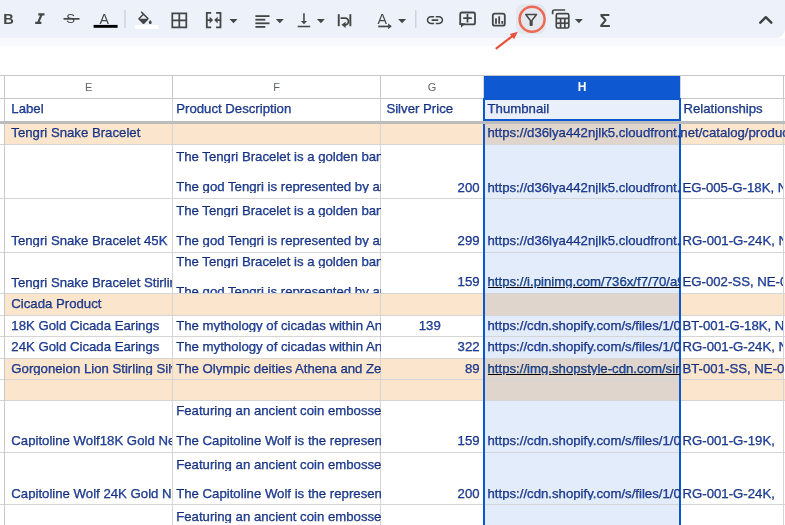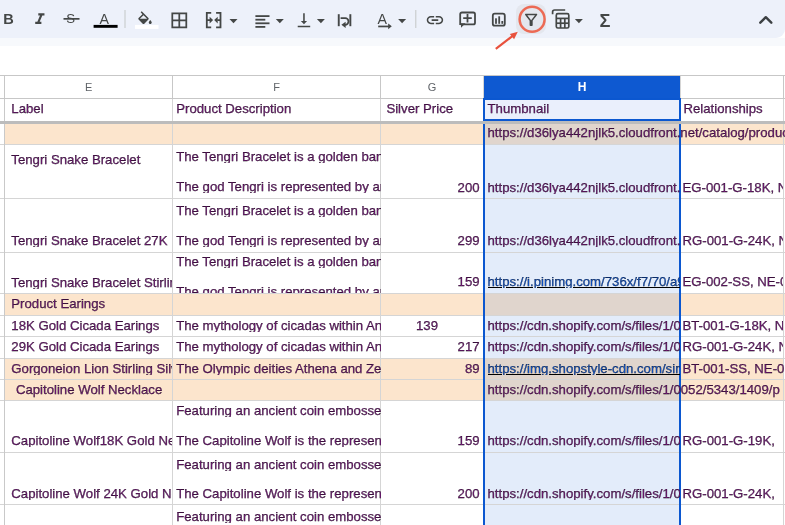--- a/index.html
+++ b/index.html
@@ -5,7 +5,7 @@
 #app{position:relative;width:785px;height:525px;overflow:hidden;background:#fff;
   font-family:"Liberation Sans",sans-serif;}
 .r{position:absolute;}
-.t{position:absolute;font-size:13.2px;line-height:13.2px;white-space:pre;color:#701a75;-webkit-text-stroke:0.25px #000;}
+.t{position:absolute;font-size:13.2px;line-height:13.2px;white-space:pre;color:#1d4ed8;-webkit-text-stroke:0.25px #000;}
 .cl{position:absolute;font-size:11px;line-height:11px;color:#5f6368;text-align:center;}
 .lnk{color:#1155cc;text-decoration:underline;}
 .hl{position:absolute;background:#d5d5d5;height:1px;left:0;width:785px;}

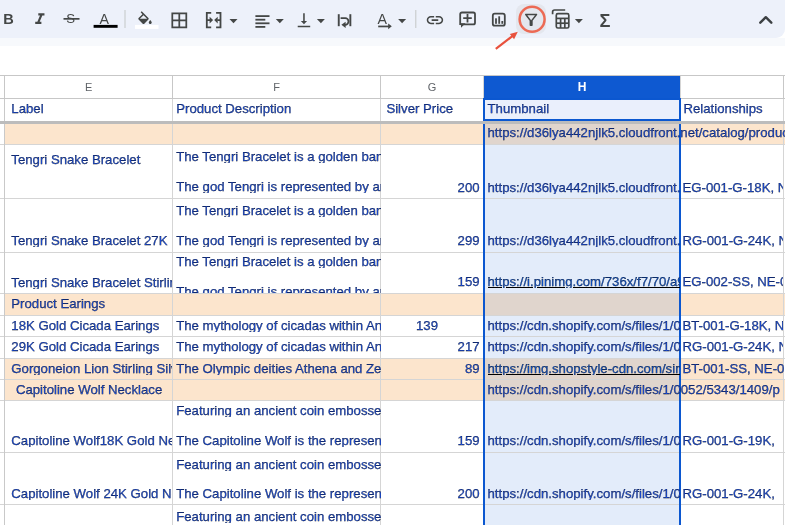--- a/index.html
+++ b/index.html
@@ -157,7 +157,7 @@
 <div class="t" style="left:487.5px;top:101.8px;">Thumbnail</div>
 <div class="t" style="left:683.5px;top:101.8px;">Relationships</div>
 
-<div class="t" style="left:11.3px;top:126px;margin-top:27px;">Tengri Snake Bracelet</div>
+<div class="t" style="left:11.3px;top:126px;">Tengri Snake Bracelet</div>
 <div class="t" style="left:487.5px;top:126px;">https://d36lya442njlk5.cloudfront.net/catalog/produc</div>
 
 <div class="t" style="left:176.2px;top:149.7px;width:204.4px;overflow:hidden;">The Tengri Bracelet is a golden bangle</div>

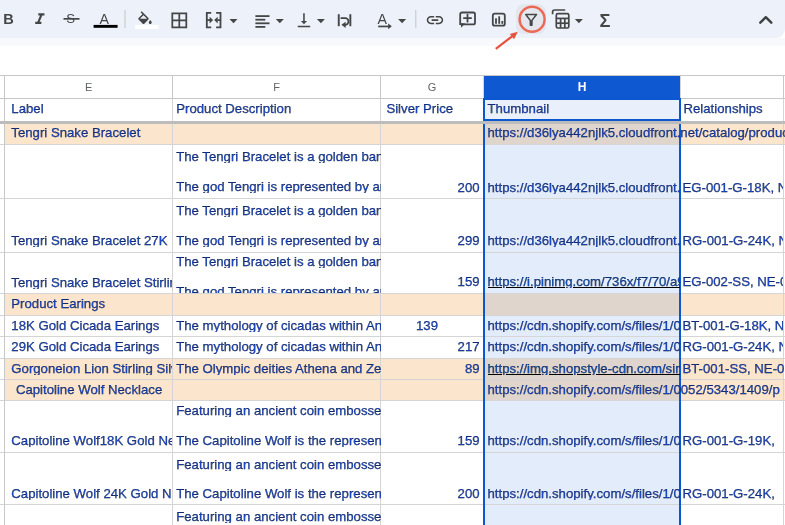--- a/index.html
+++ b/index.html
@@ -164,7 +164,7 @@
 <div class="t" style="left:176.2px;top:180.1px;width:204.4px;overflow:hidden;">The god Tengri is represented by and</div>
 <div class="t" style="left:380px;top:180.5px;width:99.6px;text-align:right;">200</div>
 <div class="t" style="left:487.5px;top:180.5px;width:192px;overflow:hidden;">https://d36lya442njlk5.cloudfront.net</div>
-<div class="t" style="left:682.5px;top:180.5px;width:100.5px;overflow:hidden;">EG-001-G-18K, N</div>
+<div class="t" style="left:682.5px;top:180.5px;width:100.5px;overflow:hidden;">EG-005-G-18K, N</div>
 
 <div class="t" style="left:11.3px;top:233.5px;width:161px;overflow:hidden;">Tengri Snake Bracelet 27K</div>
 <div class="t" style="left:176.2px;top:203.9px;width:204.4px;overflow:hidden;">The Tengri Bracelet is a golden bangle</div>

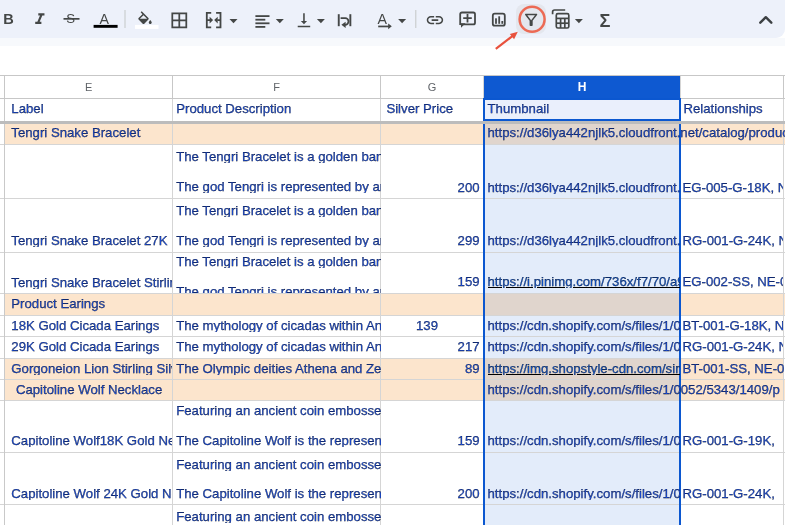--- a/index.html
+++ b/index.html
@@ -166,7 +166,7 @@
 <div class="t" style="left:487.5px;top:180.5px;width:192px;overflow:hidden;">https://d36lya442njlk5.cloudfront.net</div>
 <div class="t" style="left:682.5px;top:180.5px;width:100.5px;overflow:hidden;">EG-005-G-18K, N</div>
 
-<div class="t" style="left:11.3px;top:233.5px;width:161px;overflow:hidden;">Tengri Snake Bracelet 27K</div>
+<div class="t" style="left:11.3px;top:233.5px;width:161px;overflow:hidden;">Tengri Snake Bracelet 45K</div>
 <div class="t" style="left:176.2px;top:203.9px;width:204.4px;overflow:hidden;">The Tengri Bracelet is a golden bangle</div>
 <div class="t" style="left:176.2px;top:233.9px;width:204.4px;overflow:hidden;">The god Tengri is represented by and</div>
 <div class="t" style="left:380px;top:233.5px;width:99.6px;text-align:right;">299</div>

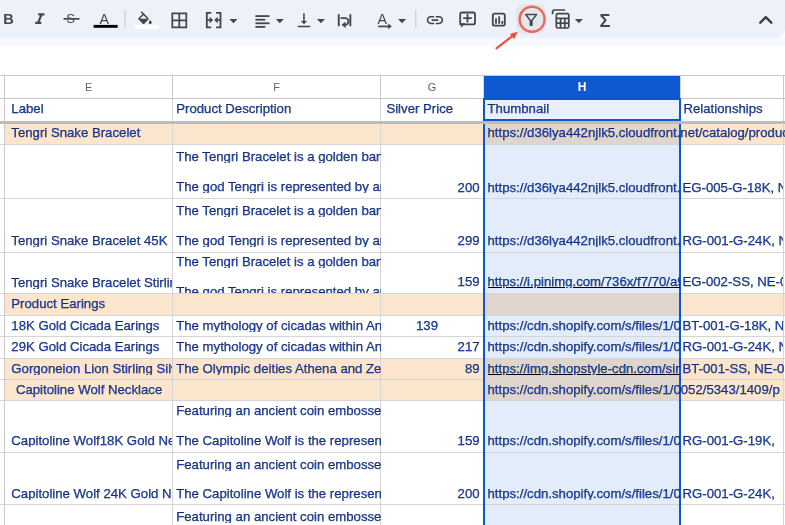--- a/index.html
+++ b/index.html
@@ -180,7 +180,7 @@
 <div class="t lnk" style="left:487.5px;top:275px;width:192px;overflow:hidden;">https://i.pinimg.com/736x/f7/70/a9/</div>
 <div class="t" style="left:682.5px;top:275px;width:100.5px;overflow:hidden;">EG-002-SS, NE-0</div>
 
-<div class="t" style="left:11.3px;top:296.5px;">Product Earings</div>
+<div class="t" style="left:11.3px;top:296.5px;">Cicada Product</div>
 
 <div class="t" style="left:11.3px;top:319px;">18K Gold Cicada Earings</div>
 <div class="t" style="left:176.2px;top:319px;width:204.4px;overflow:hidden;">The mythology of cicadas within Ancient</div>

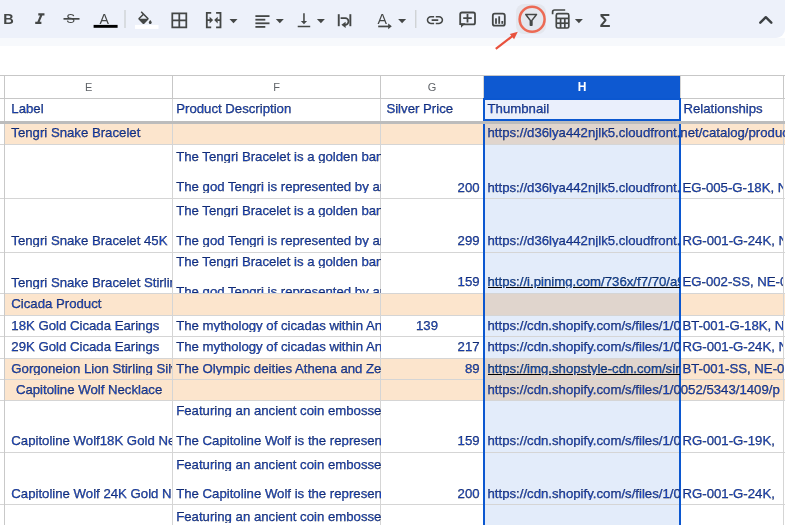--- a/index.html
+++ b/index.html
@@ -184,7 +184,7 @@
 
 <div class="t" style="left:11.3px;top:319px;">18K Gold Cicada Earings</div>
 <div class="t" style="left:176.2px;top:319px;width:204.4px;overflow:hidden;">The mythology of cicadas within Ancient</div>
-<div class="t" style="left:380px;top:319px;width:99.6px;text-align:left;padding-left:36px;">139</div>
+<div class="t" style="left:380px;top:319px;width:99.6px;text-align:center;">139</div>
 <div class="t" style="left:487.5px;top:319px;width:192px;overflow:hidden;">https://cdn.shopify.com/s/files/1/02</div>
 <div class="t" style="left:682.5px;top:319px;width:100.5px;overflow:hidden;">BT-001-G-18K, N</div>
 

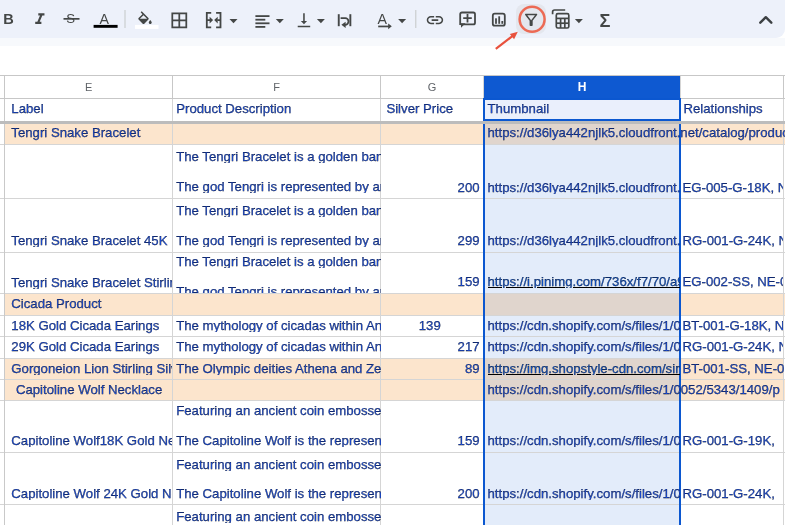--- a/index.html
+++ b/index.html
@@ -188,7 +188,7 @@
 <div class="t" style="left:487.5px;top:319px;width:192px;overflow:hidden;">https://cdn.shopify.com/s/files/1/02</div>
 <div class="t" style="left:682.5px;top:319px;width:100.5px;overflow:hidden;">BT-001-G-18K, N</div>
 
-<div class="t" style="left:11.3px;top:340.3px;">29K Gold Cicada Earings</div>
+<div class="t" style="left:11.3px;top:340.3px;">24K Gold Cicada Earings</div>
 <div class="t" style="left:176.2px;top:340.3px;width:204.4px;overflow:hidden;">The mythology of cicadas within Ancient</div>
 <div class="t" style="left:380px;top:340.3px;width:99.6px;text-align:right;">217</div>
 <div class="t" style="left:487.5px;top:340.3px;width:192px;overflow:hidden;">https://cdn.shopify.com/s/files/1/02</div>

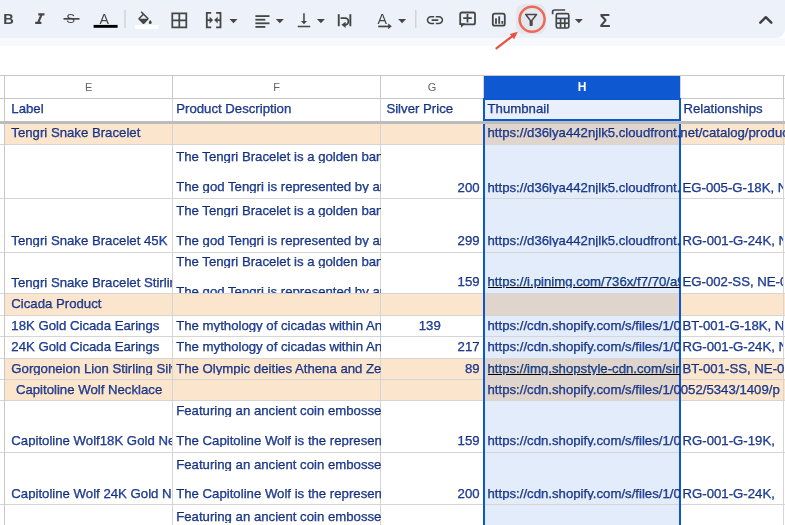--- a/index.html
+++ b/index.html
@@ -190,7 +190,7 @@
 
 <div class="t" style="left:11.3px;top:340.3px;">24K Gold Cicada Earings</div>
 <div class="t" style="left:176.2px;top:340.3px;width:204.4px;overflow:hidden;">The mythology of cicadas within Ancient</div>
-<div class="t" style="left:380px;top:340.3px;width:99.6px;text-align:right;">217</div>
+<div class="t" style="left:380px;top:340.3px;width:99.6px;text-align:right;">322</div>
 <div class="t" style="left:487.5px;top:340.3px;width:192px;overflow:hidden;">https://cdn.shopify.com/s/files/1/02</div>
 <div class="t" style="left:682.5px;top:340.3px;width:100.5px;overflow:hidden;">RG-001-G-24K, N</div>
 

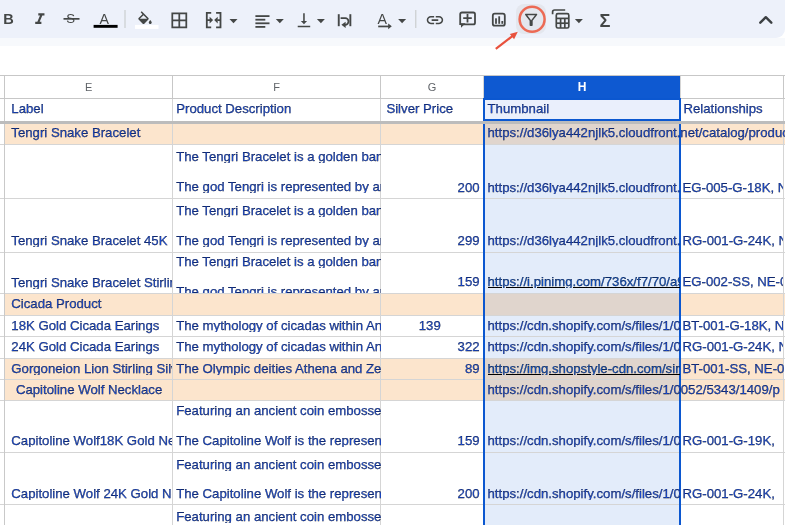--- a/index.html
+++ b/index.html
@@ -200,7 +200,6 @@
 <div class="t lnk" style="left:487.5px;top:361.6px;width:192px;overflow:hidden;">https://img.shopstyle-cdn.com/sim</div>
 <div class="t" style="left:682.5px;top:361.6px;width:104px;overflow:hidden;">BT-001-SS, NE-0</div>
 
-<div class="t" style="left:15.9px;top:383px;">Capitoline Wolf Necklace</div>
 <div class="t" style="left:487.5px;top:383px;">https://cdn.shopify.com/s/files/1/0052/5343/1409/p</div>
 
 <div class="t" style="left:11.3px;top:433.7px;width:161px;overflow:hidden;">Capitoline Wolf18K Gold Necklace</div>

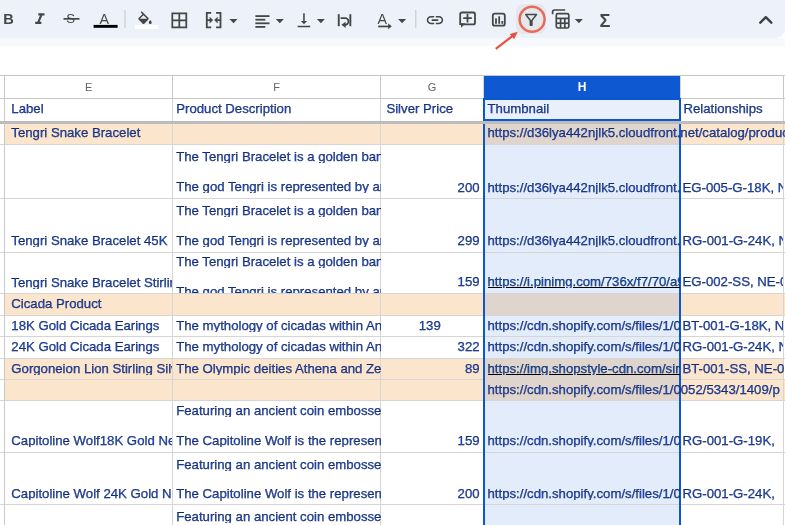--- a/index.html
+++ b/index.html
@@ -200,7 +200,6 @@
 <div class="t lnk" style="left:487.5px;top:361.6px;width:192px;overflow:hidden;">https://img.shopstyle-cdn.com/sim</div>
 <div class="t" style="left:682.5px;top:361.6px;width:104px;overflow:hidden;">BT-001-SS, NE-0</div>
 
-<div class="t" style="left:487.5px;top:383px;">https://cdn.shopify.com/s/files/1/0052/5343/1409/p</div>
 
 <div class="t" style="left:11.3px;top:433.7px;width:161px;overflow:hidden;">Capitoline Wolf18K Gold Necklace</div>
 <div class="t" style="left:176.2px;top:404.1px;width:204.4px;overflow:hidden;">Featuring an ancient coin embossed</div>

